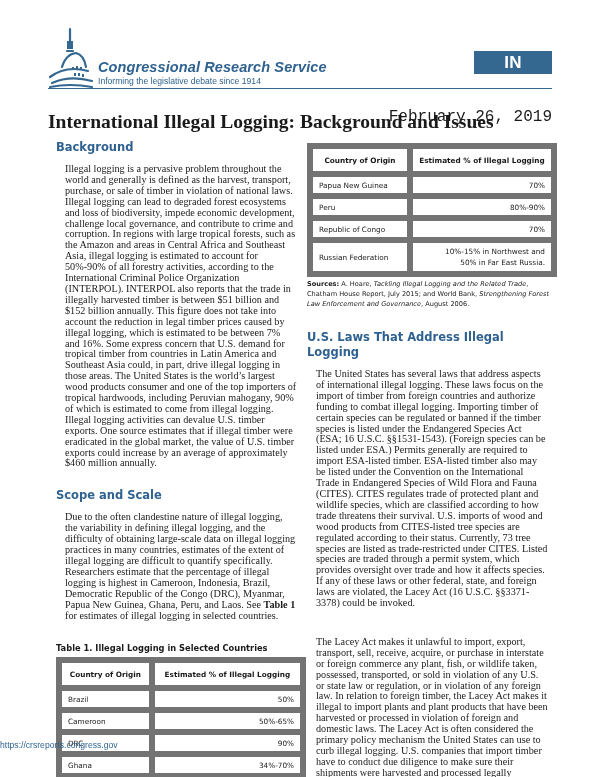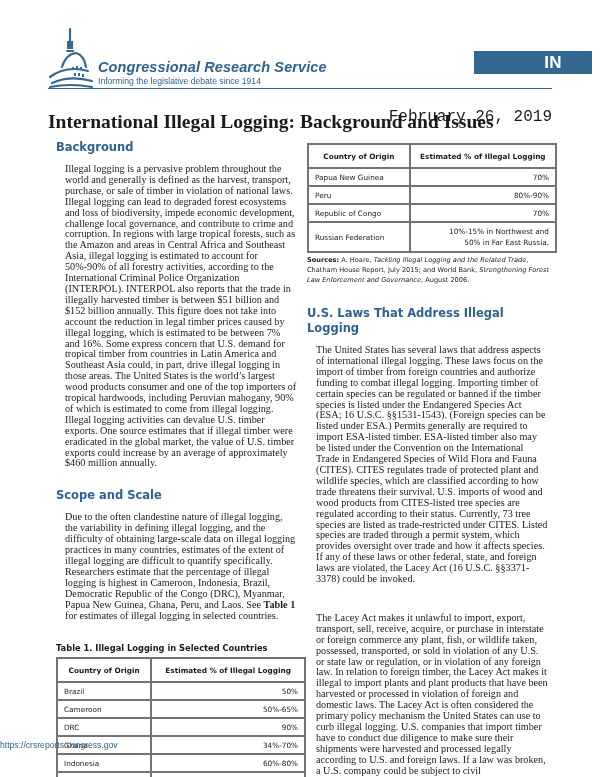--- a/index.html
+++ b/index.html
@@ -10,7 +10,7 @@
   #logo { position:absolute; left:0; top:5px; width:46px; height:62px; }
   #crs-name { position:absolute; left:50px; top:37px; font-family:"Liberation Sans", sans-serif; font-weight:bold; font-style:italic; font-size:14.5px; color:#2f6290; letter-spacing:0.1px; white-space:nowrap; }
   #crs-tagline { position:absolute; left:50px; top:54px; font-family:Liberation Sans, sans-serif; font-size:8.6px; color:#2f6290; white-space:nowrap; }
-  #infocus { position:absolute; left:474px; top:51px; width:78px; height:23px; background:#356891; color:#fff; font-family:"Liberation Sans", sans-serif; font-weight:bold; font-size:17px; text-align:center; line-height:23px; letter-spacing:0.2px;padding-left:40px; }
+  #infocus { position:absolute; left:474px; top:51px; width:78px; height:23px; background:#356891; color:#fff; font-family:"Liberation Sans", sans-serif; font-weight:bold; font-size:17px; text-align:center; line-height:23px; letter-spacing:0.2px; }
   #rule { position:absolute; left:48px; top:88px; width:504px; height:1px; background:#356891; }
 
   #date { position:absolute; right:48px; top:108px; font-size:16px;font-family:Liberation Mono, monospace; }

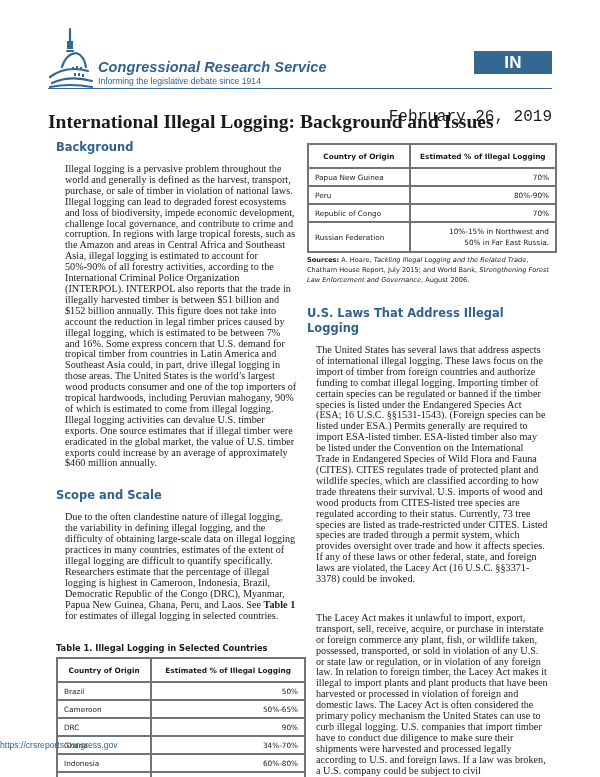--- a/index.html
+++ b/index.html
@@ -26,7 +26,7 @@
 
   .tbl-caption { font-family:"DejaVu Sans", sans-serif; font-weight:bold; font-size:8.3px; margin:0 0 4px 0; white-space:nowrap; }
   table { border-collapse:collapse; width:100%; font-family:"DejaVu Sans", sans-serif; font-size:7.3px; }
-  td, th { border:2px solid #737373; padding:0 6px; height:16px; }
+  td, th { border:6px solid #737373; padding:0 6px; height:16px; }
   th { font-weight:bold; text-align:center; height:22px; }
   td.v { text-align:right; }
   .sources { font-family:"DejaVu Sans", sans-serif; font-size:6.6px; line-height:10px; margin-top:2px; }

